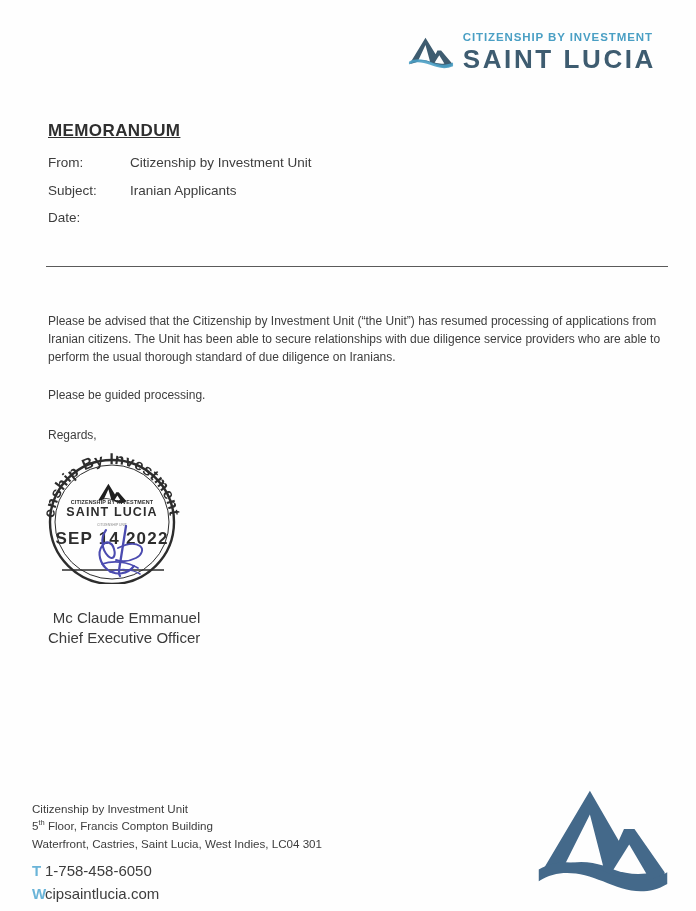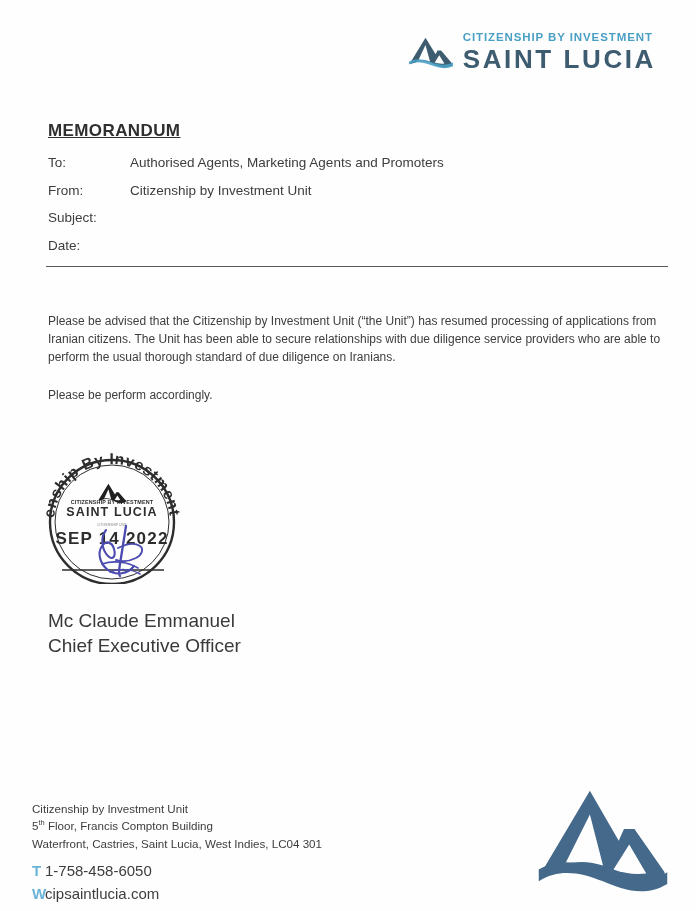--- a/index.html
+++ b/index.html
@@ -193,10 +193,6 @@
   <div class="memo-title">MEMORANDUM</div>
 
   <div class="fields">
-    <div class="field-row">
-      <div class="field-label">To:</div>
-      <div class="field-value">Authorised Agents, Marketing Agents and Promoters</div>
-    </div>
     <div class="field-row">
       <div class="field-label">From:</div>
       <div class="field-value">Citizenship by Investment Unit</div>

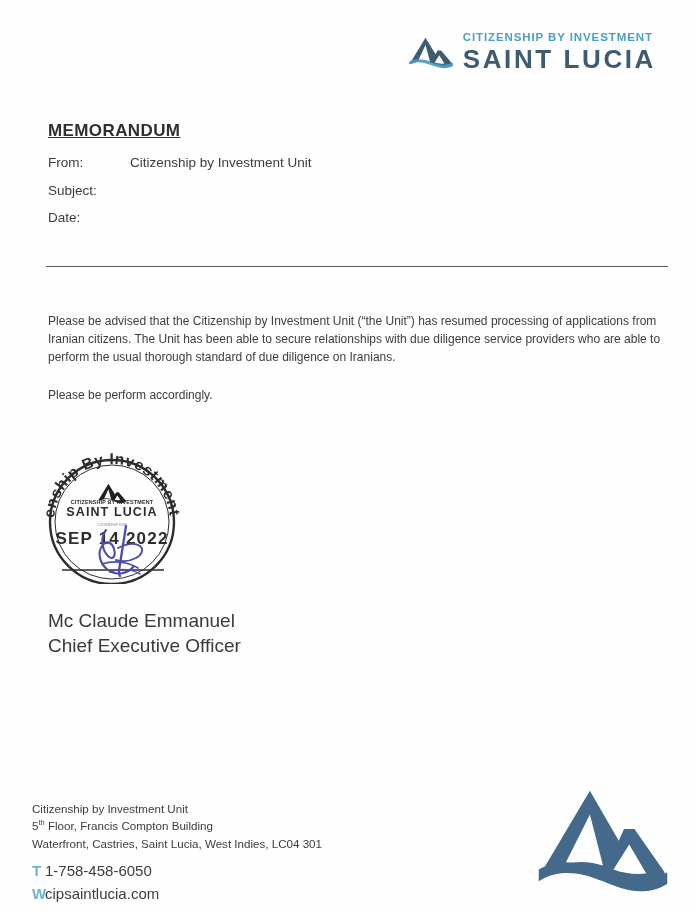--- a/index.html
+++ b/index.html
@@ -199,6 +199,7 @@
     </div>
     <div class="field-row">
       <div class="field-label">Subject:</div>
+      <div class="field-value">Iranian Applicants</div>
     </div>
     <div class="field-row">
       <div class="field-label">Date:</div>

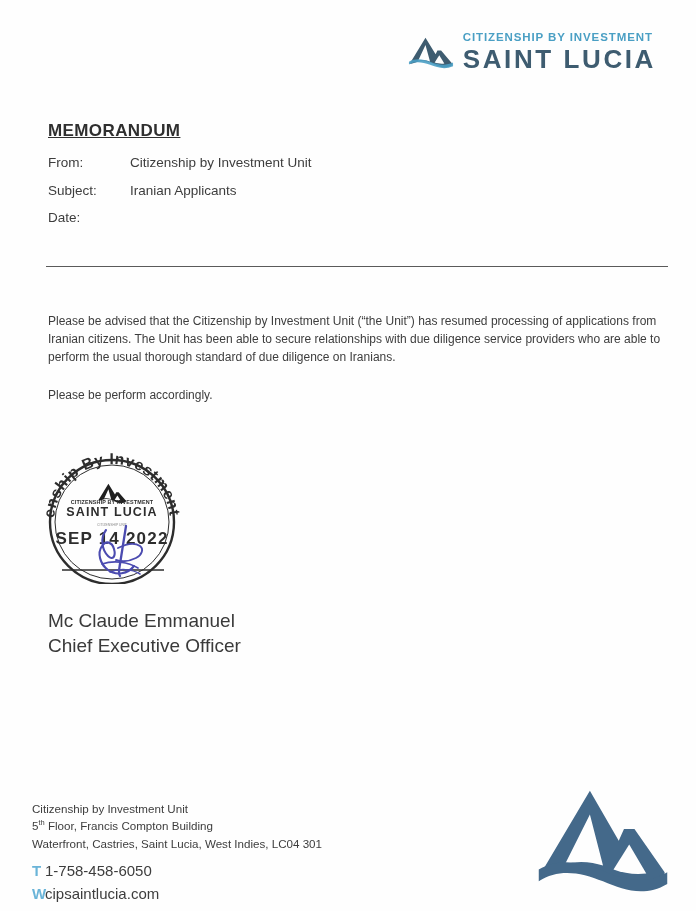--- a/index.html
+++ b/index.html
@@ -209,7 +209,7 @@
   <div class="rule"></div>
 
   <div class="body-para para-1">Please be advised that the Citizenship by Investment Unit (“the Unit”) has resumed processing of applications from Iranian citizens. The Unit has been able to secure relationships with due diligence service providers who are able to perform the usual thorough standard of due diligence on Iranians.</div>
-  <div class="body-para para-2">Please be perform accordingly.</div>
+  <div class="body-para para-2">Please be guided processing.</div>
 
   <div class="stamp">
     <svg viewBox="0 0 164 132" width="164" height="132" xmlns="http://www.w3.org/2000/svg">

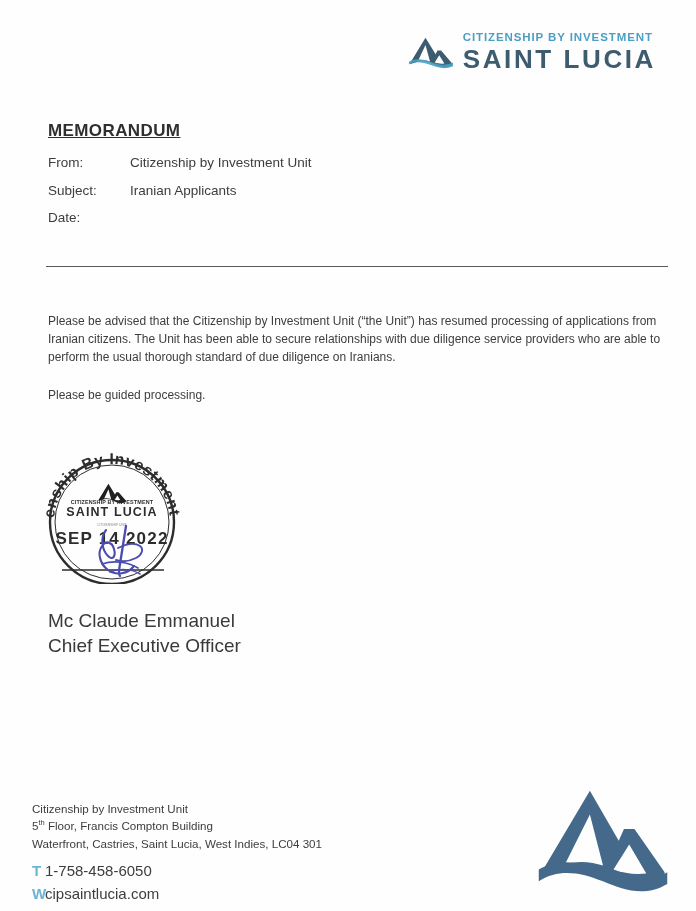--- a/index.html
+++ b/index.html
@@ -210,6 +210,7 @@
 
   <div class="body-para para-1">Please be advised that the Citizenship by Investment Unit (“the Unit”) has resumed processing of applications from Iranian citizens. The Unit has been able to secure relationships with due diligence service providers who are able to perform the usual thorough standard of due diligence on Iranians.</div>
   <div class="body-para para-2">Please be guided processing.</div>
+  <div class="body-para para-3">Regards,</div>
 
   <div class="stamp">
     <svg viewBox="0 0 164 132" width="164" height="132" xmlns="http://www.w3.org/2000/svg">

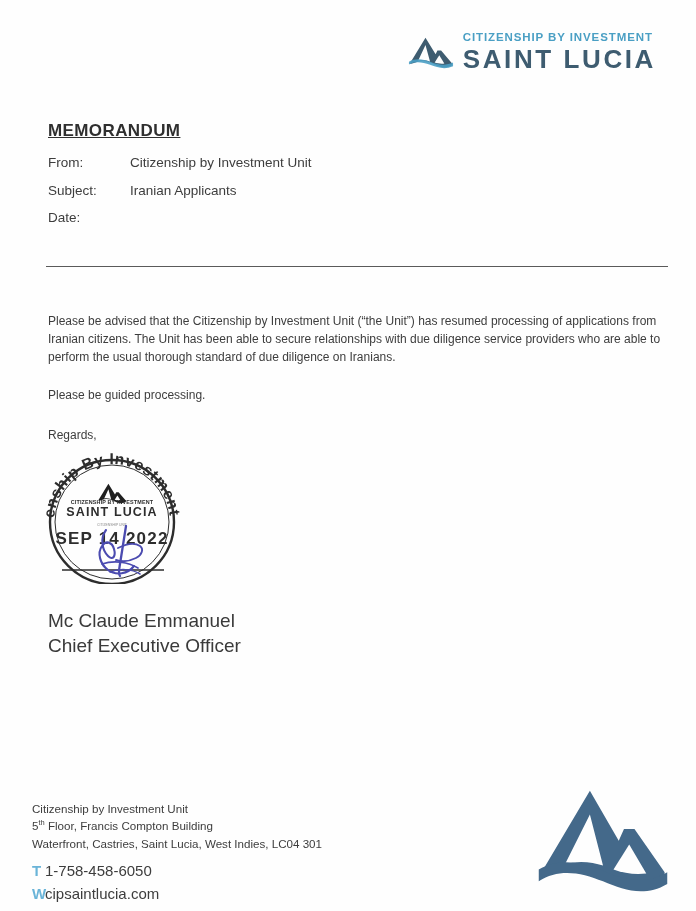--- a/index.html
+++ b/index.html
@@ -129,9 +129,10 @@
     position: absolute;
     left: 48px;
     top: 608px;
-    font-size: 19px;
+    font-size: 15px;
     line-height: 1.33;
     color: #3a3a3a;
+    text-align: right;
   }
 
   

